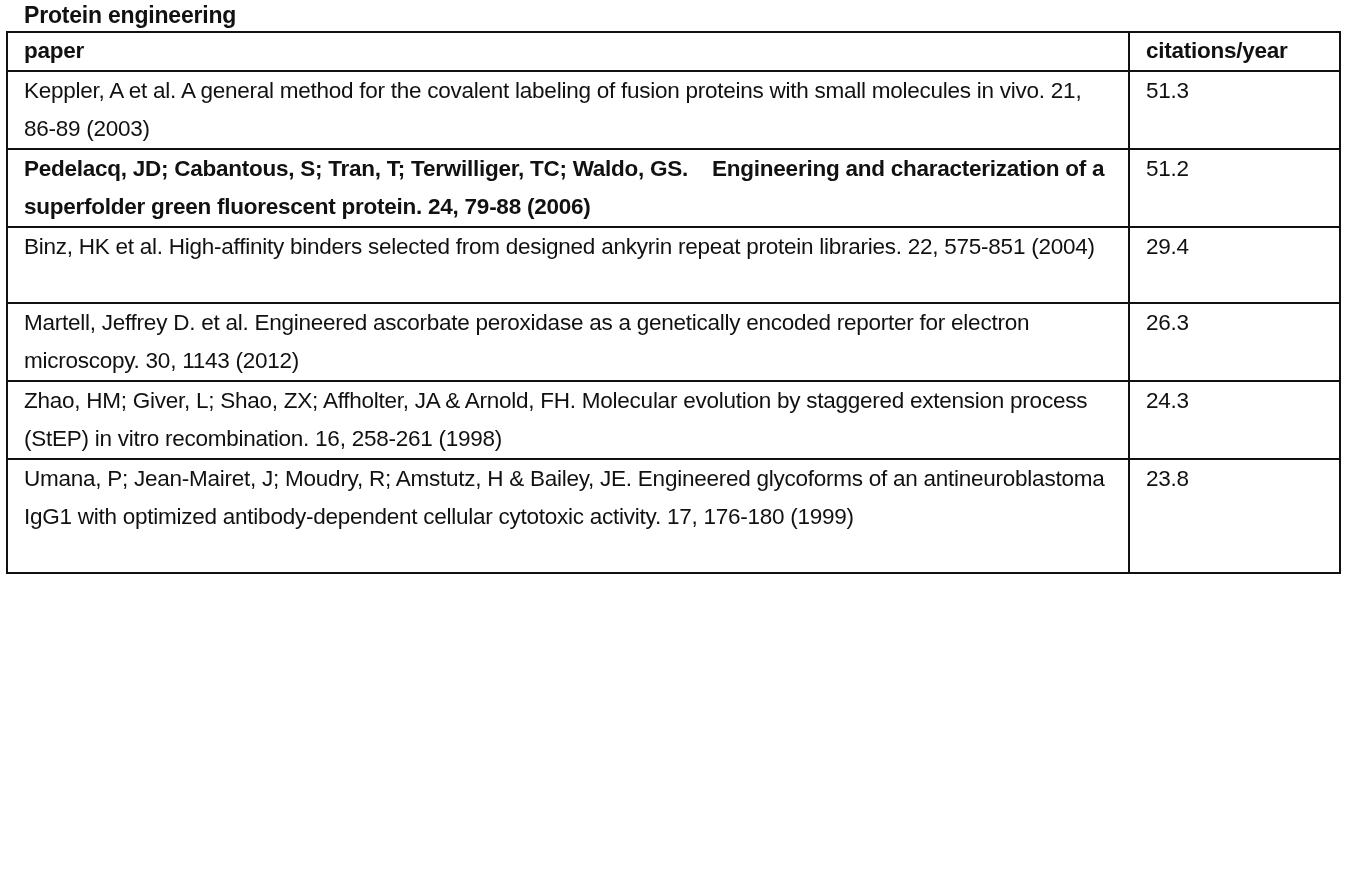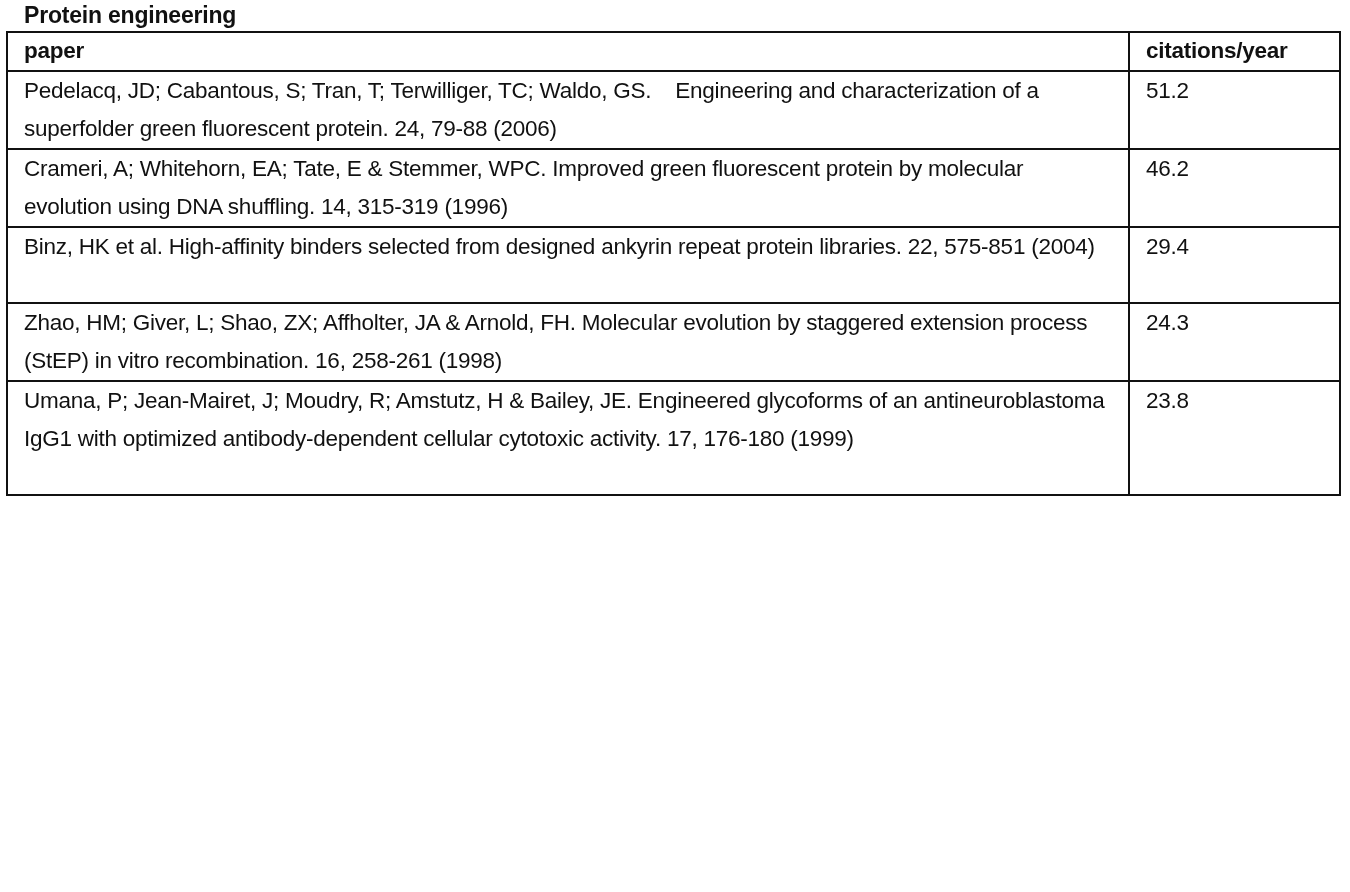--- a/index.html
+++ b/index.html
@@ -75,6 +75,10 @@
   </thead>
   <tbody>
     <tr class="row-2">
+      <td>Keppler, A et al. A general method for the covalent labeling of fusion proteins with small molecules in vivo. 21, 86-89 (2003)</td>
+      <td class="cell-cites">51.3</td>
+    </tr>
+    <tr class="row-2">
       <td style="white-space: pre-wrap;">Pedelacq, JD; Cabantous, S; Tran, T; Terwilliger, TC; Waldo, GS.    Engineering and characterization of a superfolder green fluorescent protein. 24, 79-88 (2006)</td>
       <td class="cell-cites">51.2</td>
     </tr>

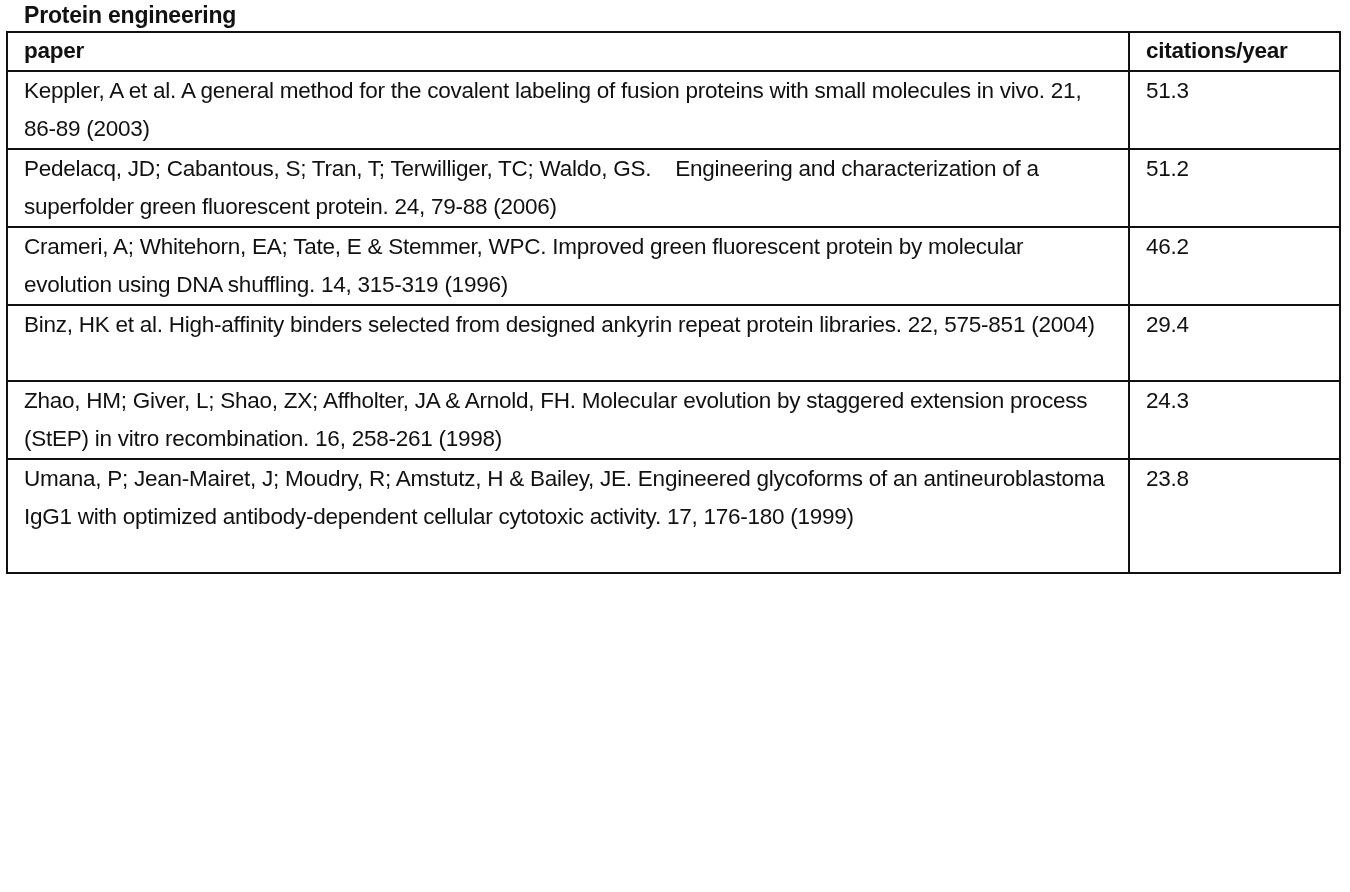--- a/index.html
+++ b/index.html
@@ -79,7 +79,7 @@
       <td class="cell-cites">51.3</td>
     </tr>
     <tr class="row-2">
-      <td style="white-space: pre-wrap;">Pedelacq, JD; Cabantous, S; Tran, T; Terwilliger, TC; Waldo, GS.    Engineering and characterization of a superfolder green fluorescent protein. 24, 79-88 (2006)</td>
+      <td style="white-space: pre-wrap; font-weight: bold;">Pedelacq, JD; Cabantous, S; Tran, T; Terwilliger, TC; Waldo, GS.    Engineering and characterization of a superfolder green fluorescent protein. 24, 79-88 (2006)</td>
       <td class="cell-cites">51.2</td>
     </tr>
     <tr class="row-2">

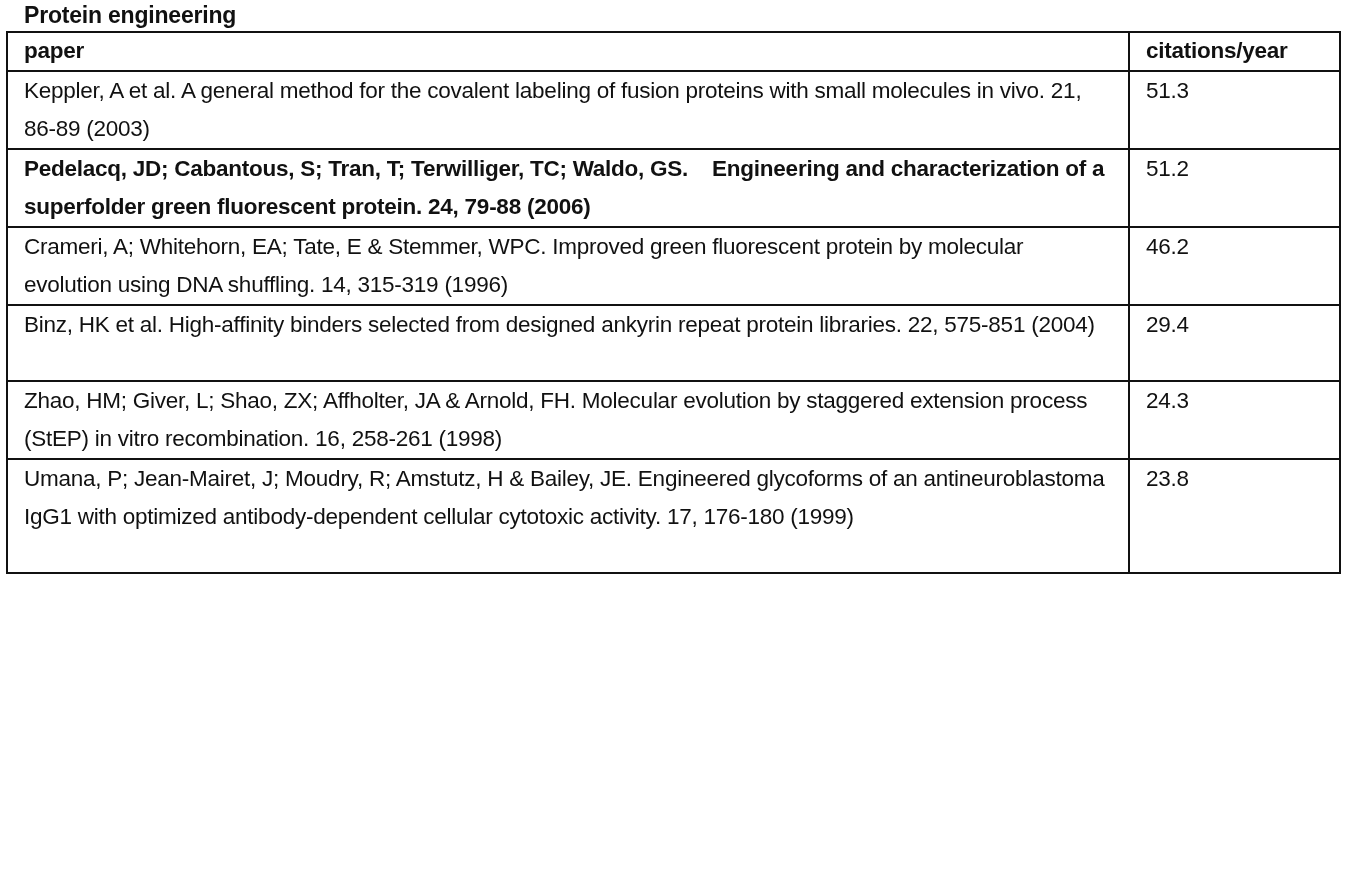--- a/index.html
+++ b/index.html
@@ -83,10 +83,6 @@
       <td class="cell-cites">51.2</td>
     </tr>
     <tr class="row-2">
-      <td>Crameri, A; Whitehorn, EA; Tate, E &amp; Stemmer, WPC. Improved green fluorescent protein by molecular evolution using DNA shuffling. 14, 315-319 (1996)</td>
-      <td class="cell-cites">46.2</td>
-    </tr>
-    <tr class="row-2">
       <td>Binz, HK et al. High-affinity binders selected from designed ankyrin repeat protein libraries. 22, 575-851 (2004)</td>
       <td class="cell-cites">29.4</td>
     </tr>

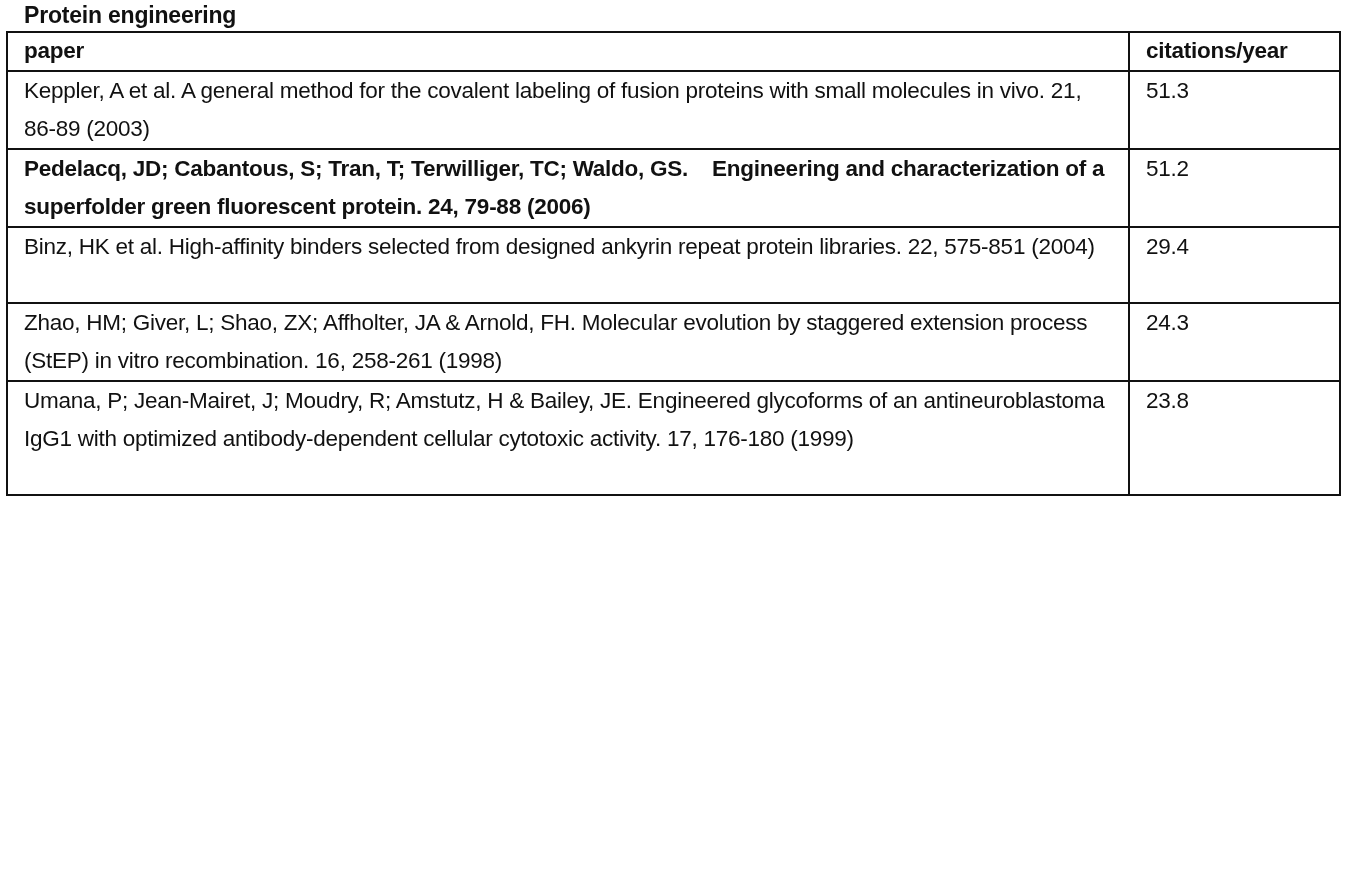--- a/index.html
+++ b/index.html
@@ -87,6 +87,10 @@
       <td class="cell-cites">29.4</td>
     </tr>
     <tr class="row-2">
+      <td>Martell, Jeffrey D. et al. Engineered ascorbate peroxidase as a genetically encoded reporter for electron microscopy. 30, 1143 (2012)</td>
+      <td class="cell-cites">26.3</td>
+    </tr>
+    <tr class="row-2">
       <td>Zhao, HM; Giver, L; Shao, ZX; Affholter, JA &amp; Arnold, FH. Molecular evolution by staggered extension process (StEP) in vitro recombination. 16, 258-261 (1998)</td>
       <td class="cell-cites">24.3</td>
     </tr>

